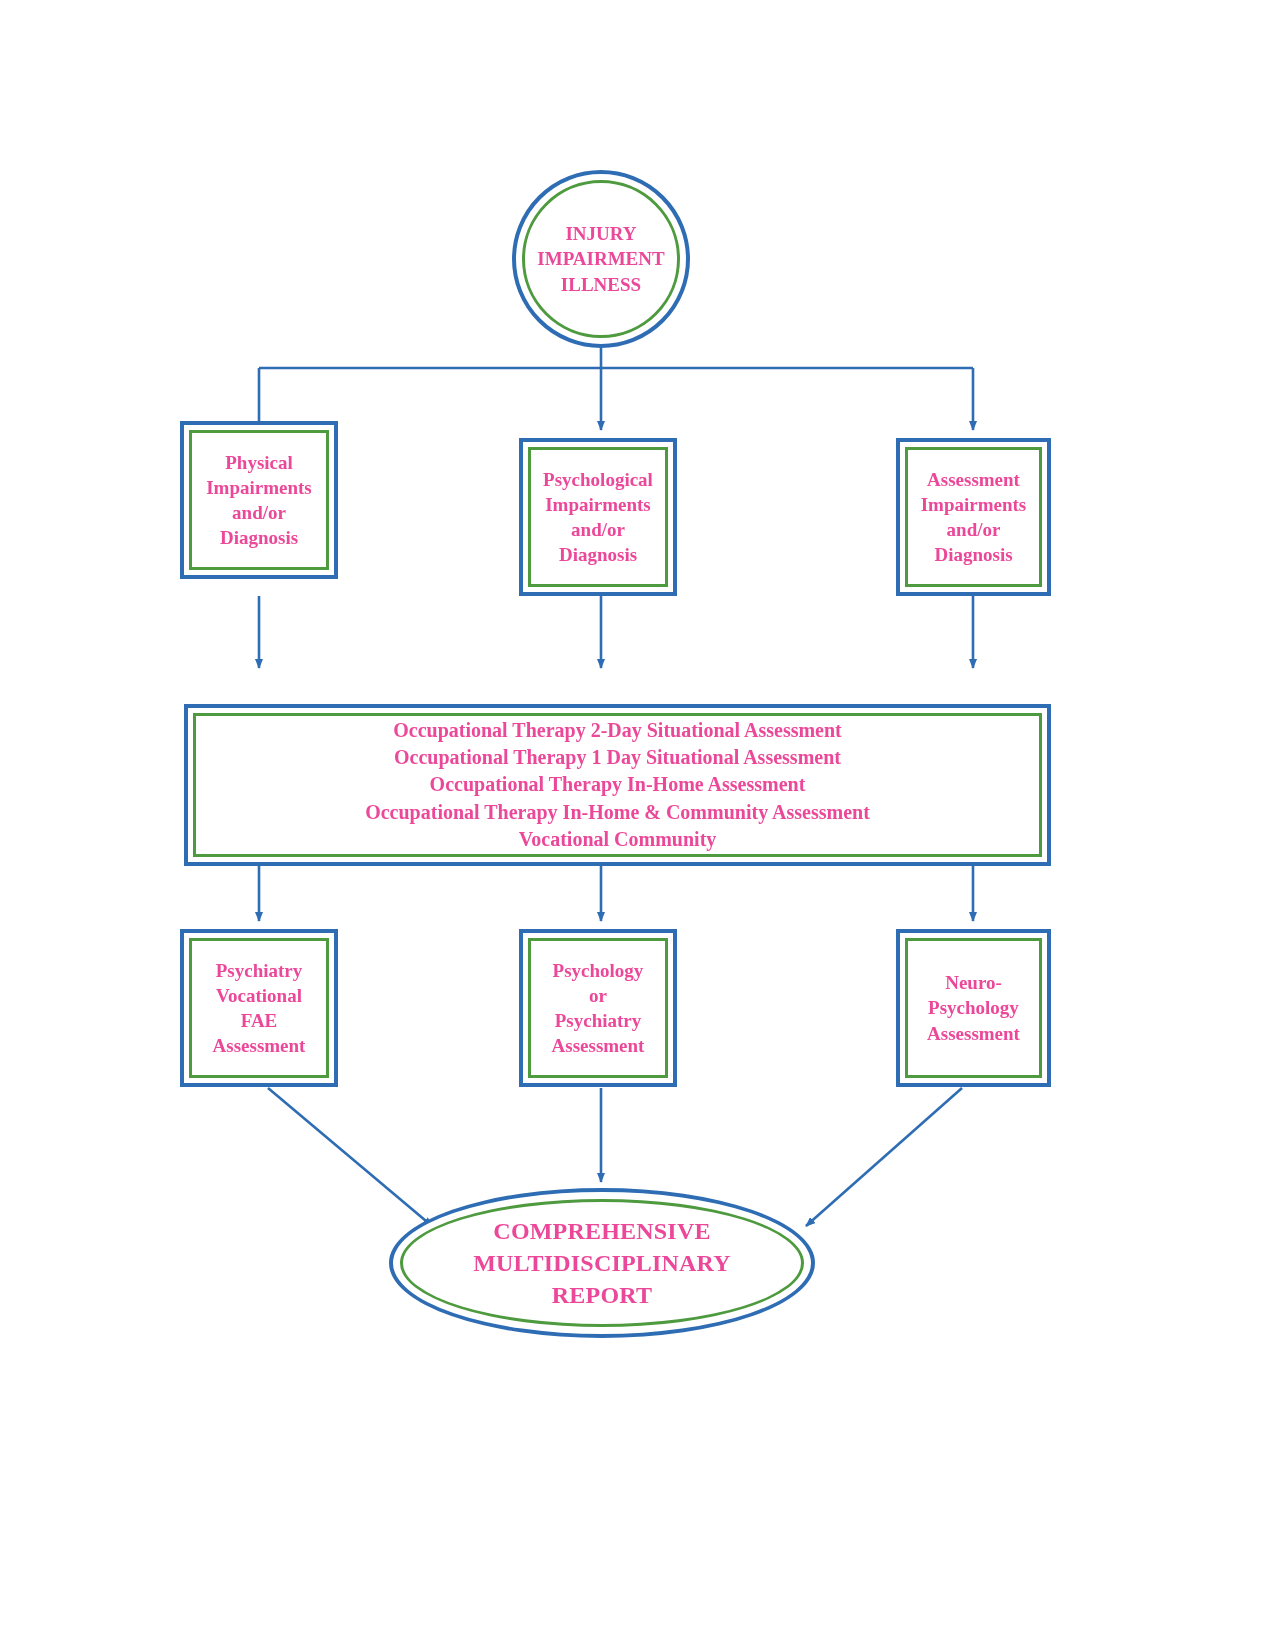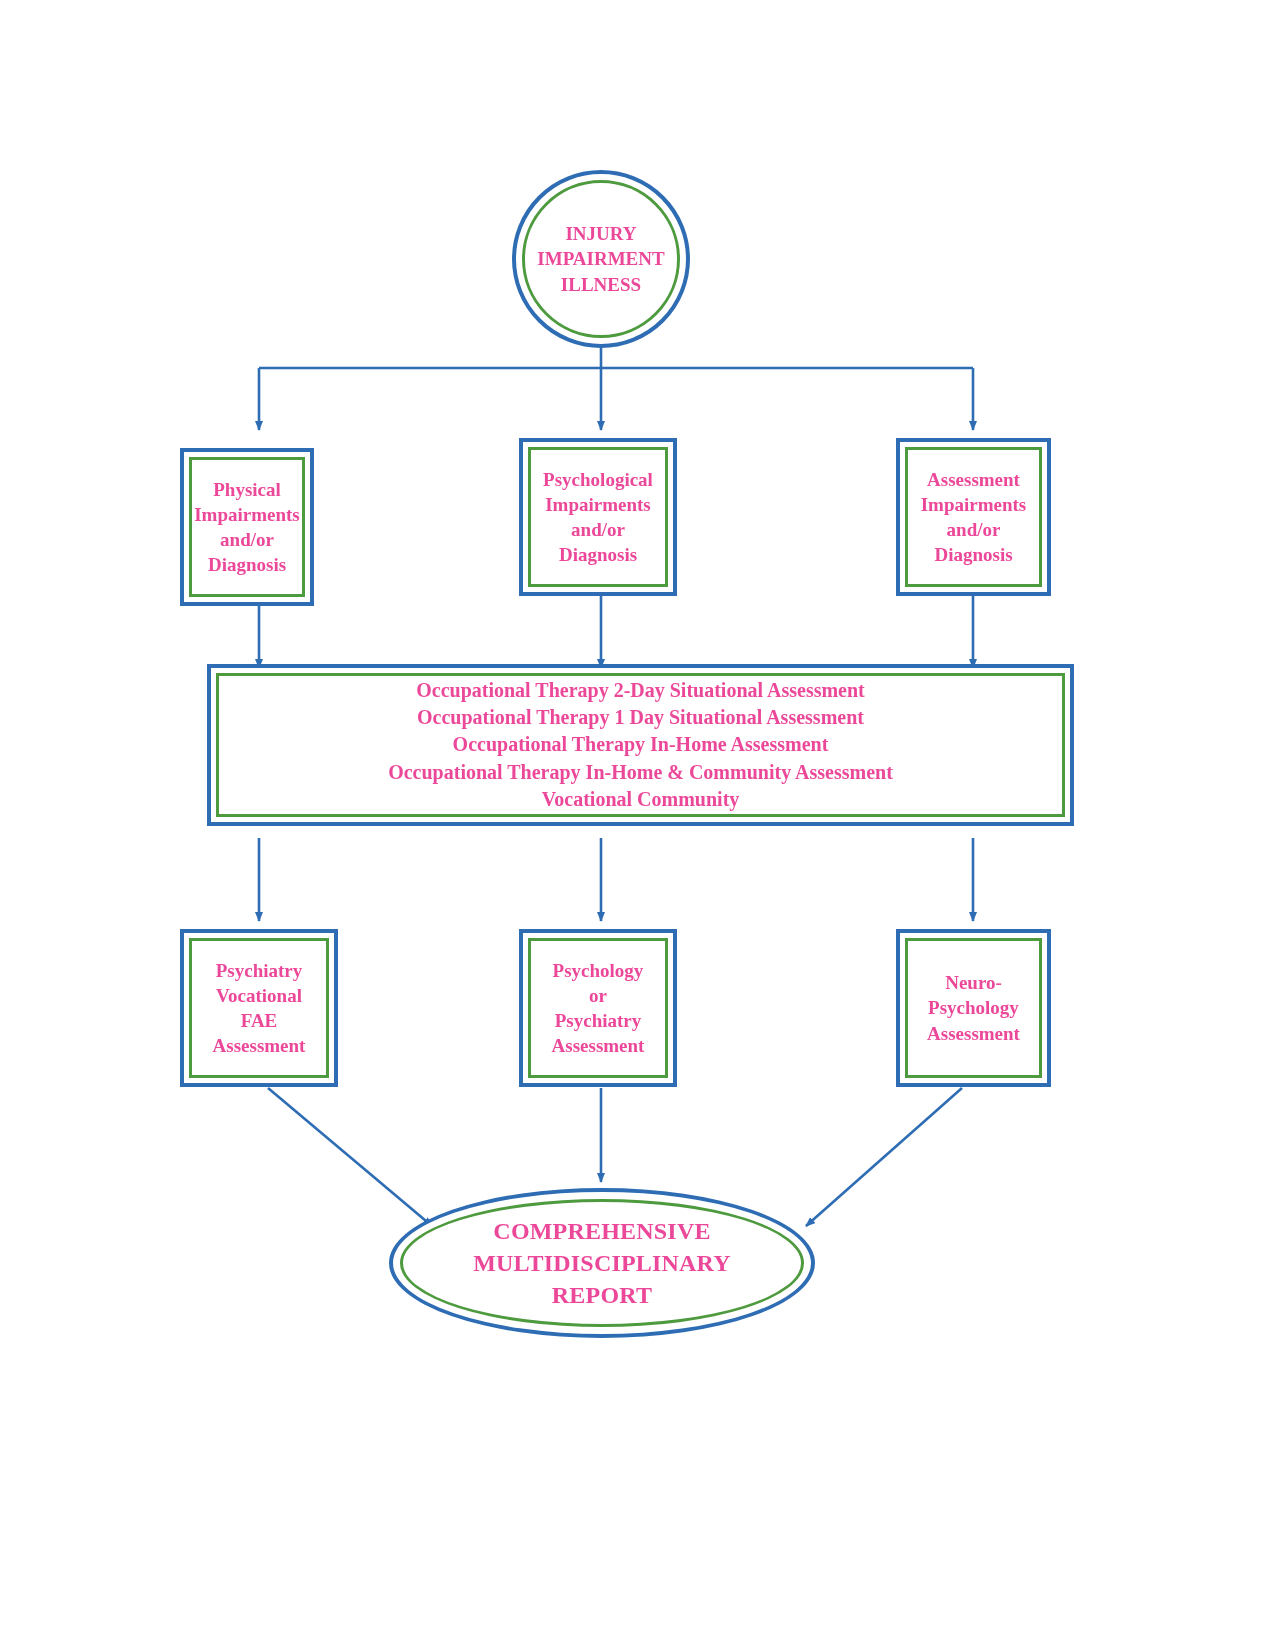--- a/index.html
+++ b/index.html
@@ -85,7 +85,7 @@
     line-height: 1.34;
   }
   
-  #node-physical { left: 180px; top: 448px; width: 134px; height: 158px; }
+  #node-physical { left: 180px; top: 421px; width: 158px; height: 158px; }
   #node-psychological { left: 519px; top: 438px; width: 158px; height: 158px; }
   #node-cognitive { left: 896px; top: 438px; width: 155px; height: 158px; }
 

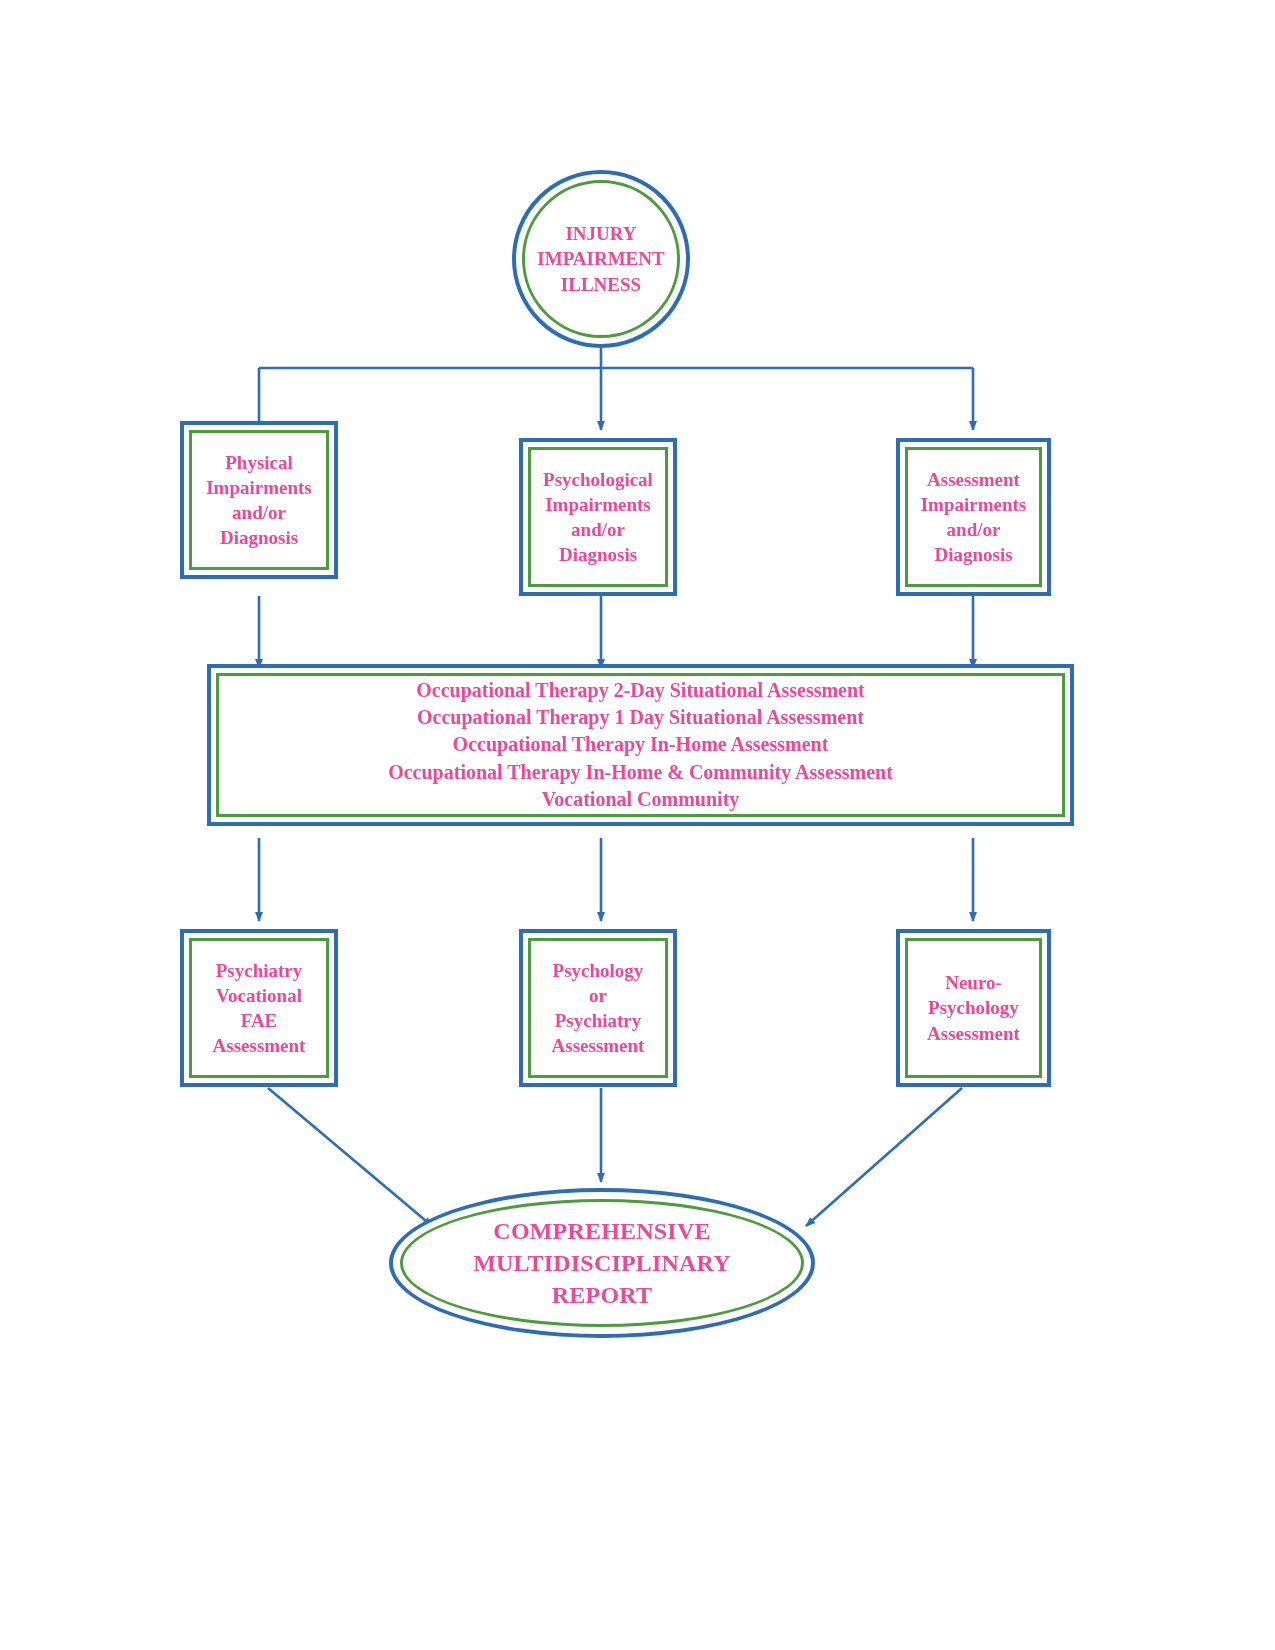--- a/index.html
+++ b/index.html
@@ -92,10 +92,9 @@
   
   #node-assessments {
     left: 184px;
-    top: 664px;
+    top: 704px;
     width: 867px;
     height: 162px;
-    margin-left: 23px;
   }
   #node-assessments .rect-inner {
     border: 3px solid #4E9A3E;

